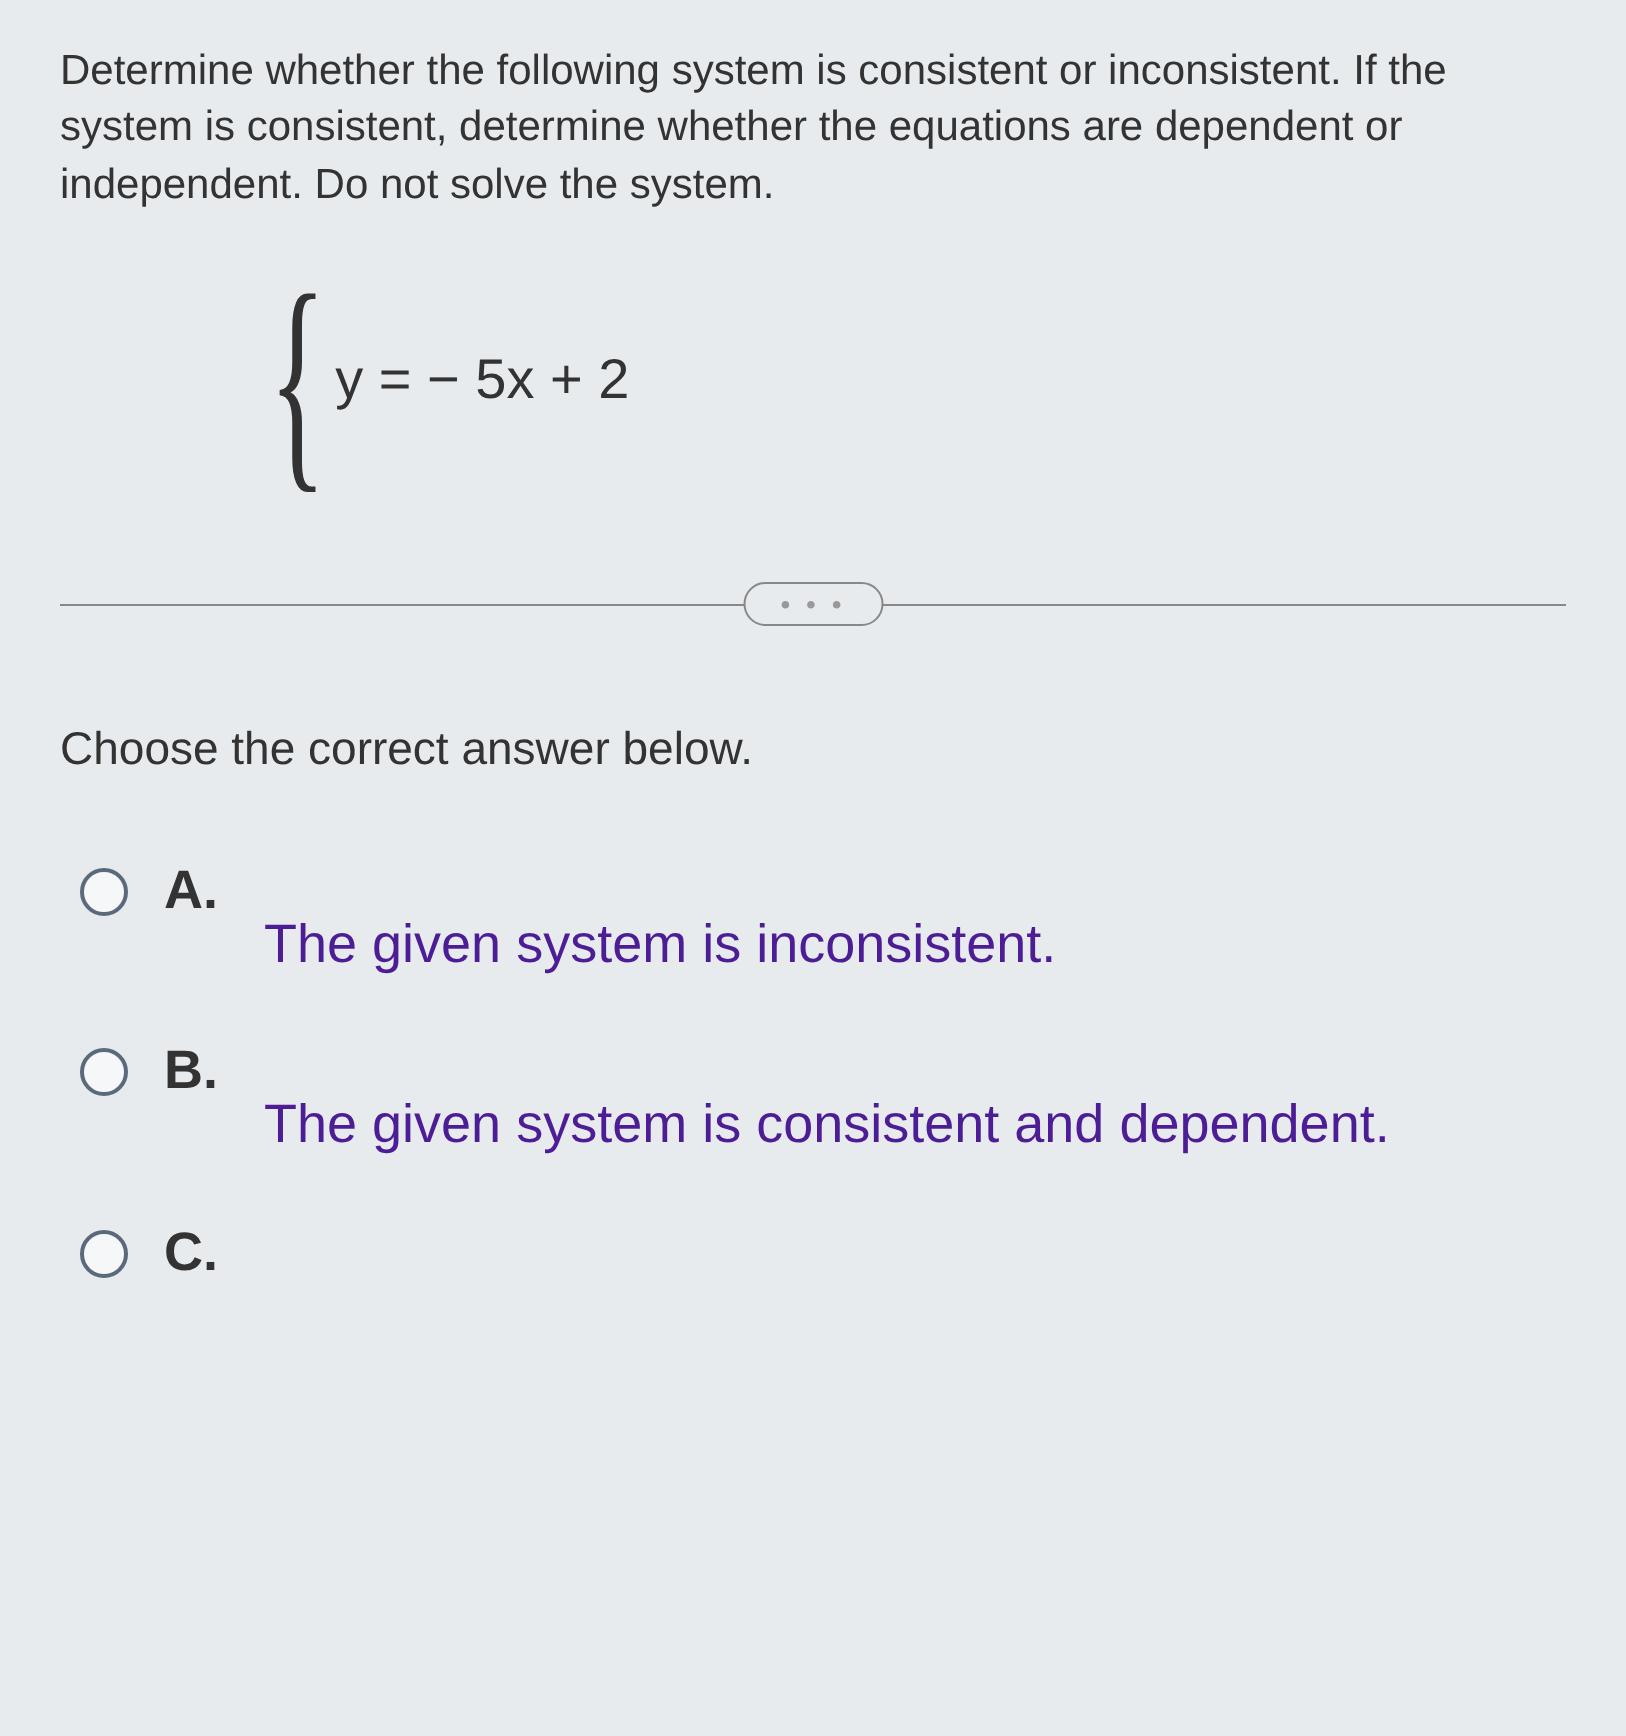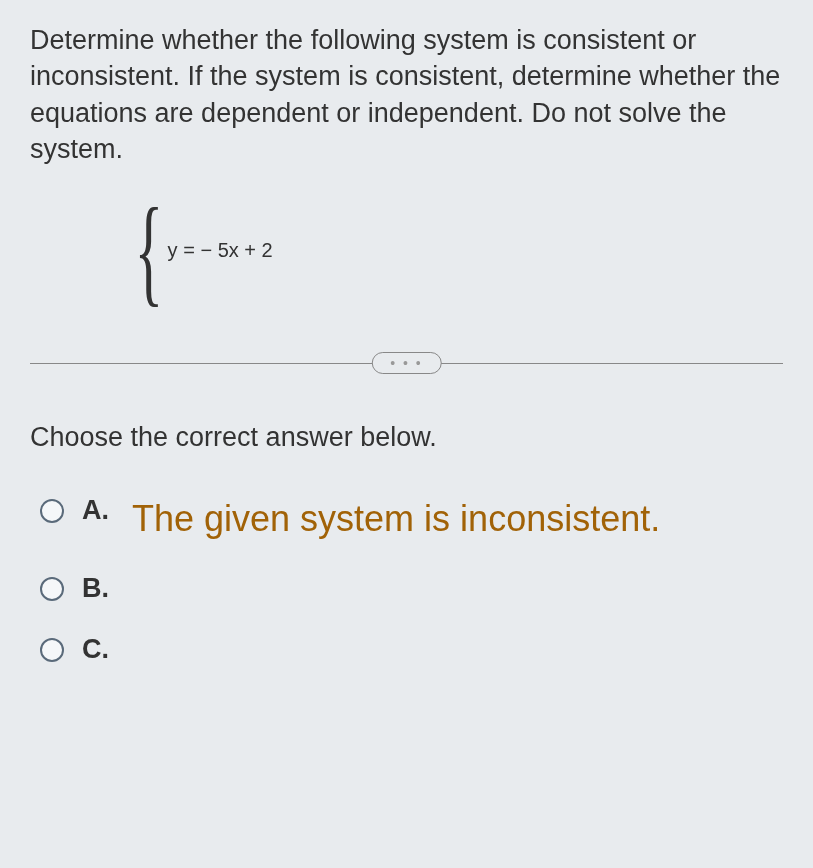--- a/index.html
+++ b/index.html
@@ -18,7 +18,7 @@
       overflow: hidden;
     }
     .question-text {
-      font-size: 27px;
+      font-size: 21px;
       line-height: 1.35;
       color: #333;
       margin-bottom: 30px;

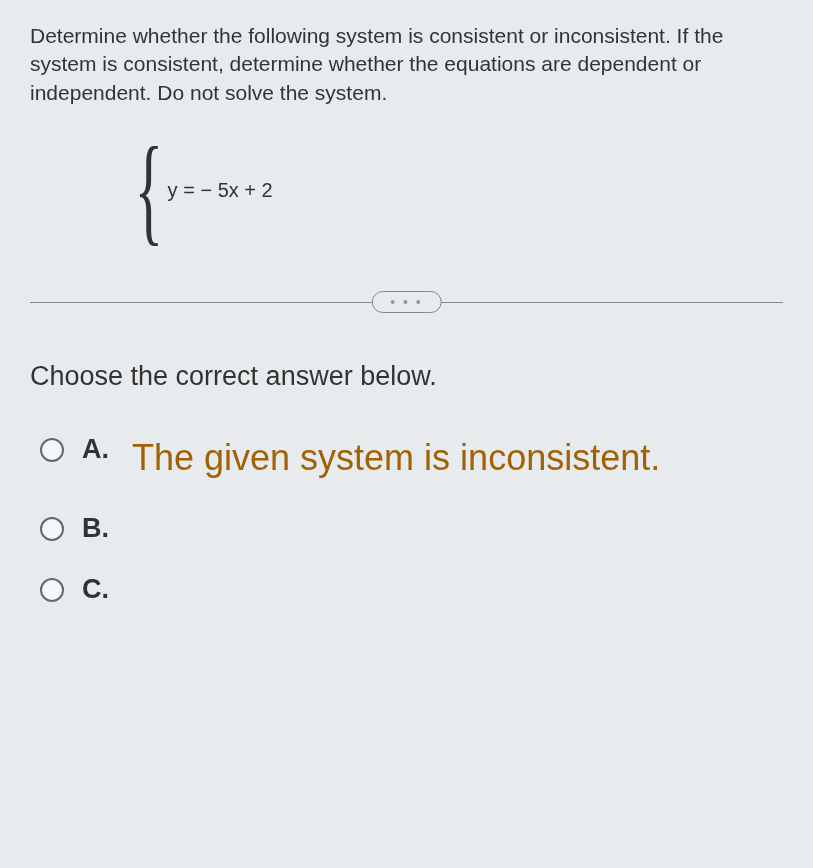--- a/index.html
+++ b/index.html
@@ -44,7 +44,7 @@
       display: flex;
       flex-direction: column;
       gap: 28px;
-      font-size: 20px;
+      font-size: 28px;
       color: #333;
     }
     .eq {

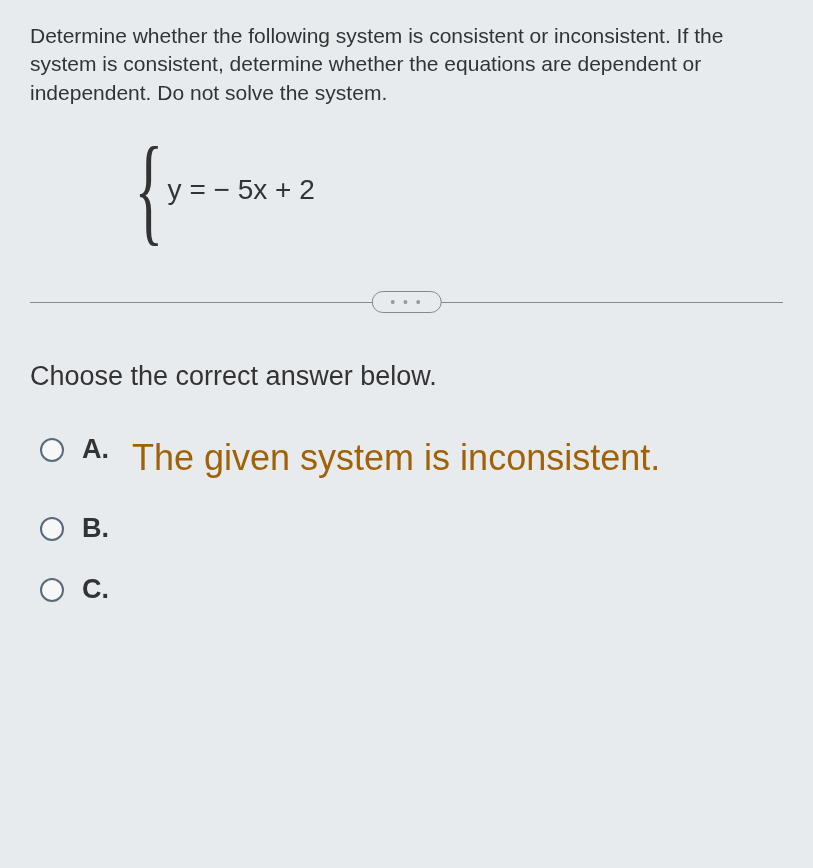--- a/index.html
+++ b/index.html
@@ -78,7 +78,7 @@
       cursor: pointer;
     }
     .choose-text {
-      font-size: 27px;
+      font-size: 23px;
       color: #333;
       margin-bottom: 42px;
     }

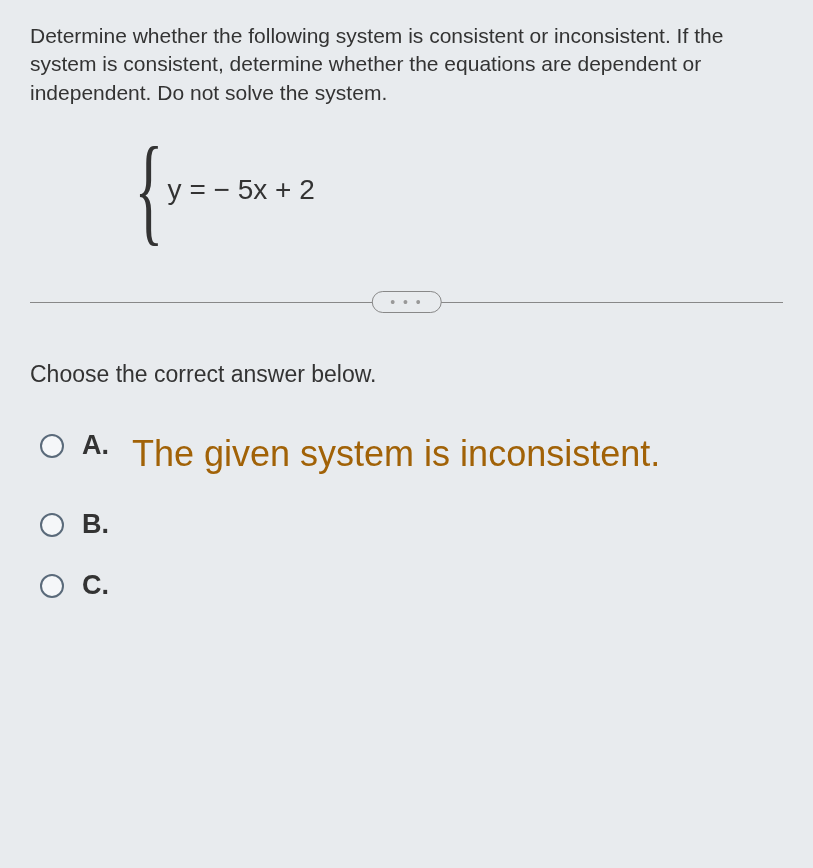--- a/index.html
+++ b/index.html
@@ -111,9 +111,10 @@
       flex-shrink: 0;
     }
     .option-text {
-      font-size: 36px;
-      color: #a16207;
+      font-size: 27px;
+      color: #4c1d95;
       line-height: 1.35;
+      margin-top: 24px;
     }
   </style>
 </head>

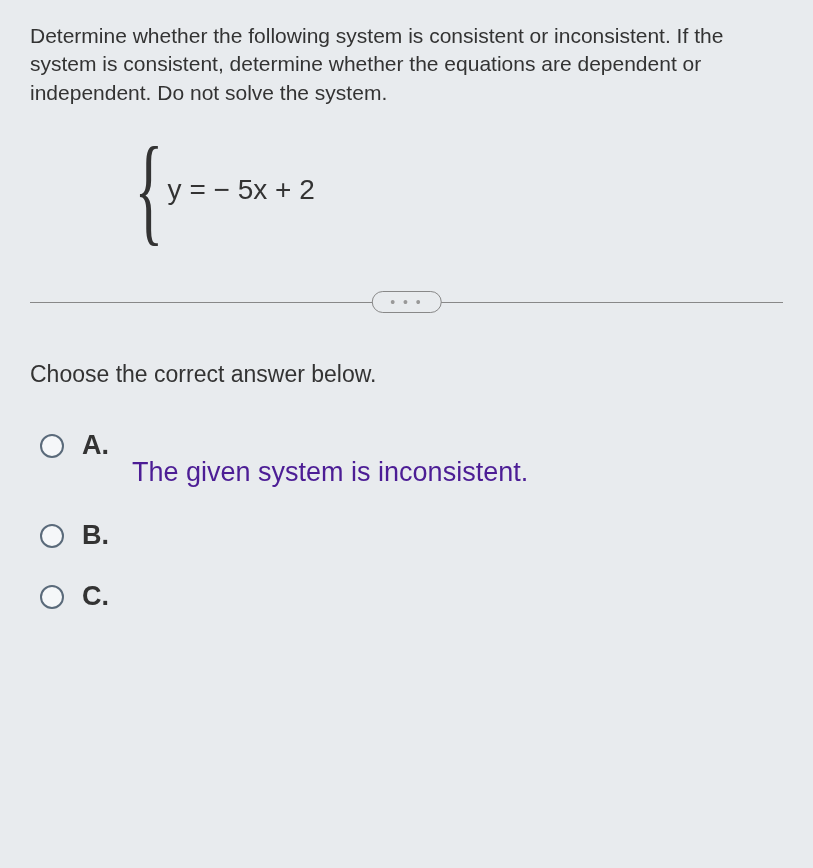--- a/index.html
+++ b/index.html
@@ -145,6 +145,7 @@
   <div class="option">
     <div class="radio"></div>
     <div class="option-label">B.</div>
+    <div class="option-text">The given system is consistent and dependent.</div>
   </div>
   <div class="option">
     <div class="radio"></div>

